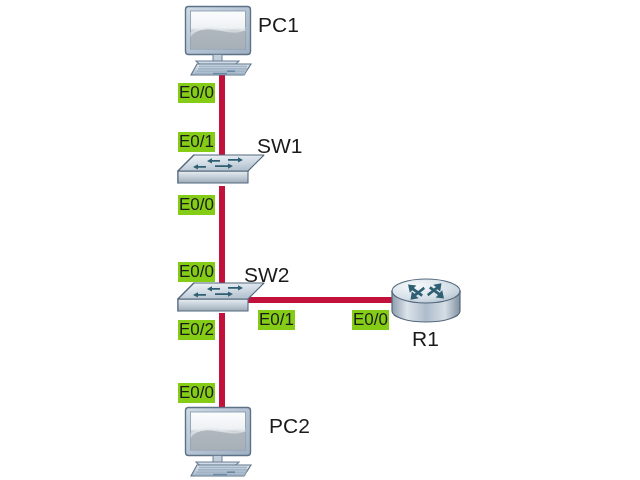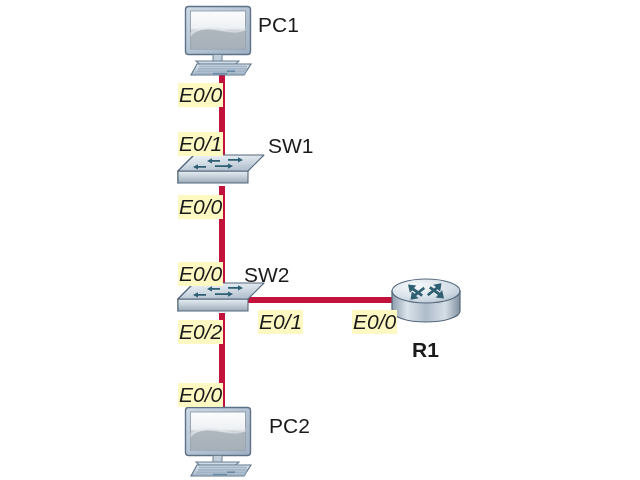--- a/index.html
+++ b/index.html
@@ -36,13 +36,12 @@
   }
   .iface-label {
     position: absolute;
-    font-size: 21px;
+    font-size: 17px;
     color: #1a1a1a;
     white-space: nowrap;
-    background: #fef9c3;
+    background: #84cc16;
     padding: 0 1px;
     z-index: 6;
-    font-style: italic;
   }
   svg { display: block; overflow: visible; }
 </style>

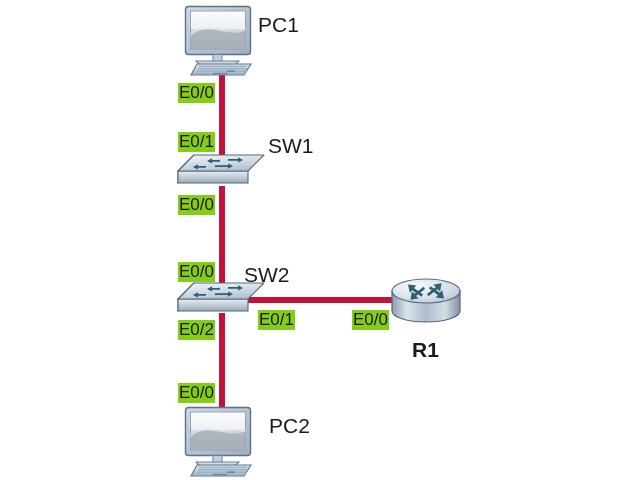--- a/index.html
+++ b/index.html
@@ -141,7 +141,7 @@
       </g>
     </svg>
   </div>
-  <div class="node-label" style="left:268px; top:134px;">SW1</div>
+  <div class="node-label" style="left:257px; top:134px;">SW1</div>
   <div class="iface-label" style="left:178px; top:132px;">E0/1</div>
   <div class="iface-label" style="left:178px; top:195px;">E0/0</div>
 

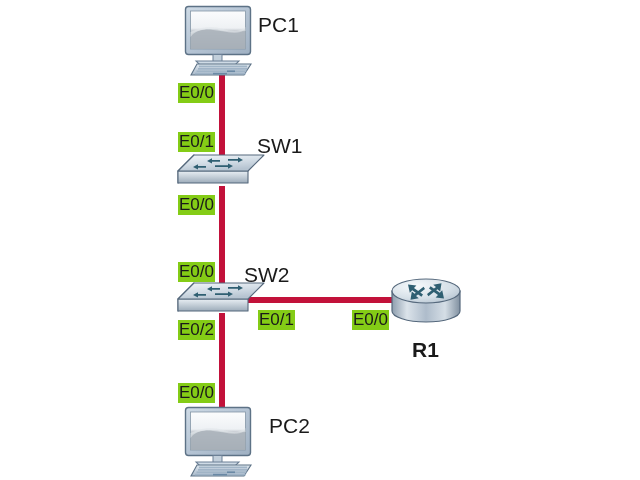--- a/index.html
+++ b/index.html
@@ -211,7 +211,7 @@
       </g>
     </svg>
   </div>
-  <div class="node-label" style="left:412px; top:338px;font-weight:bold;">R1</div>
+  <div class="node-label" style="left:412px; top:327px;">R1</div>
   <div class="iface-label" style="left:352px; top:310px;">E0/0</div>
 
   <div class="node" style="left:183px; top:405px;">

